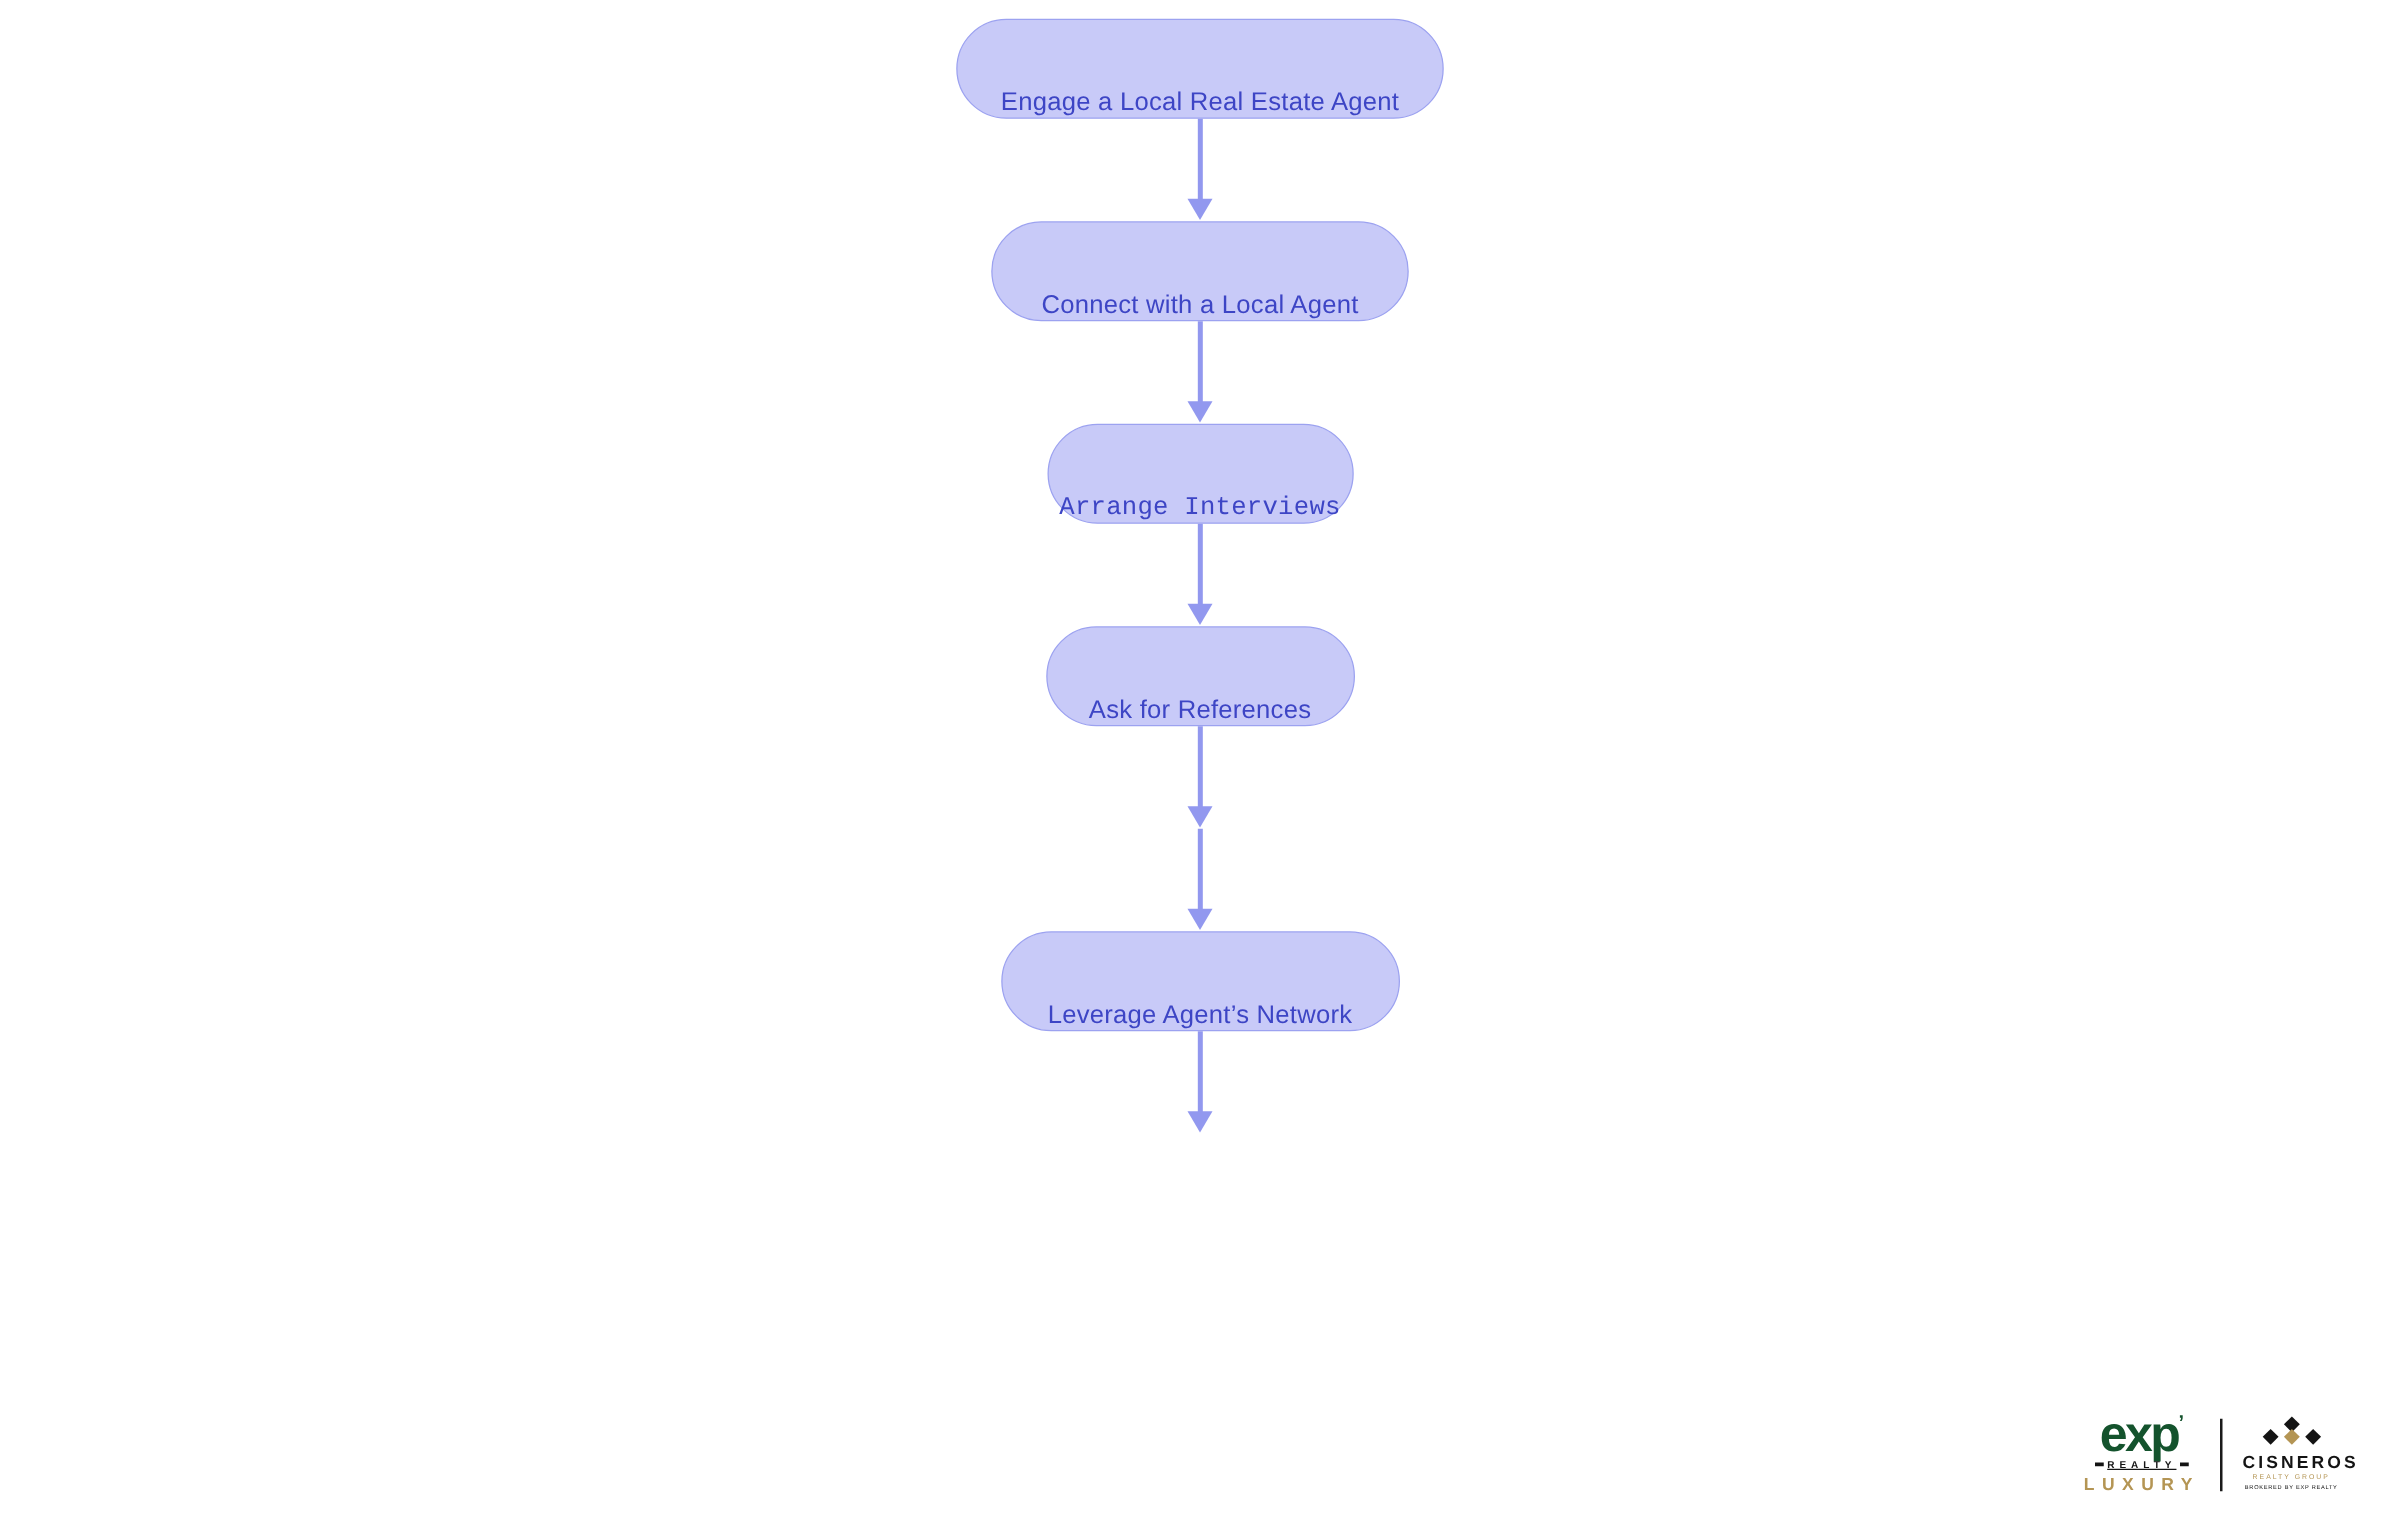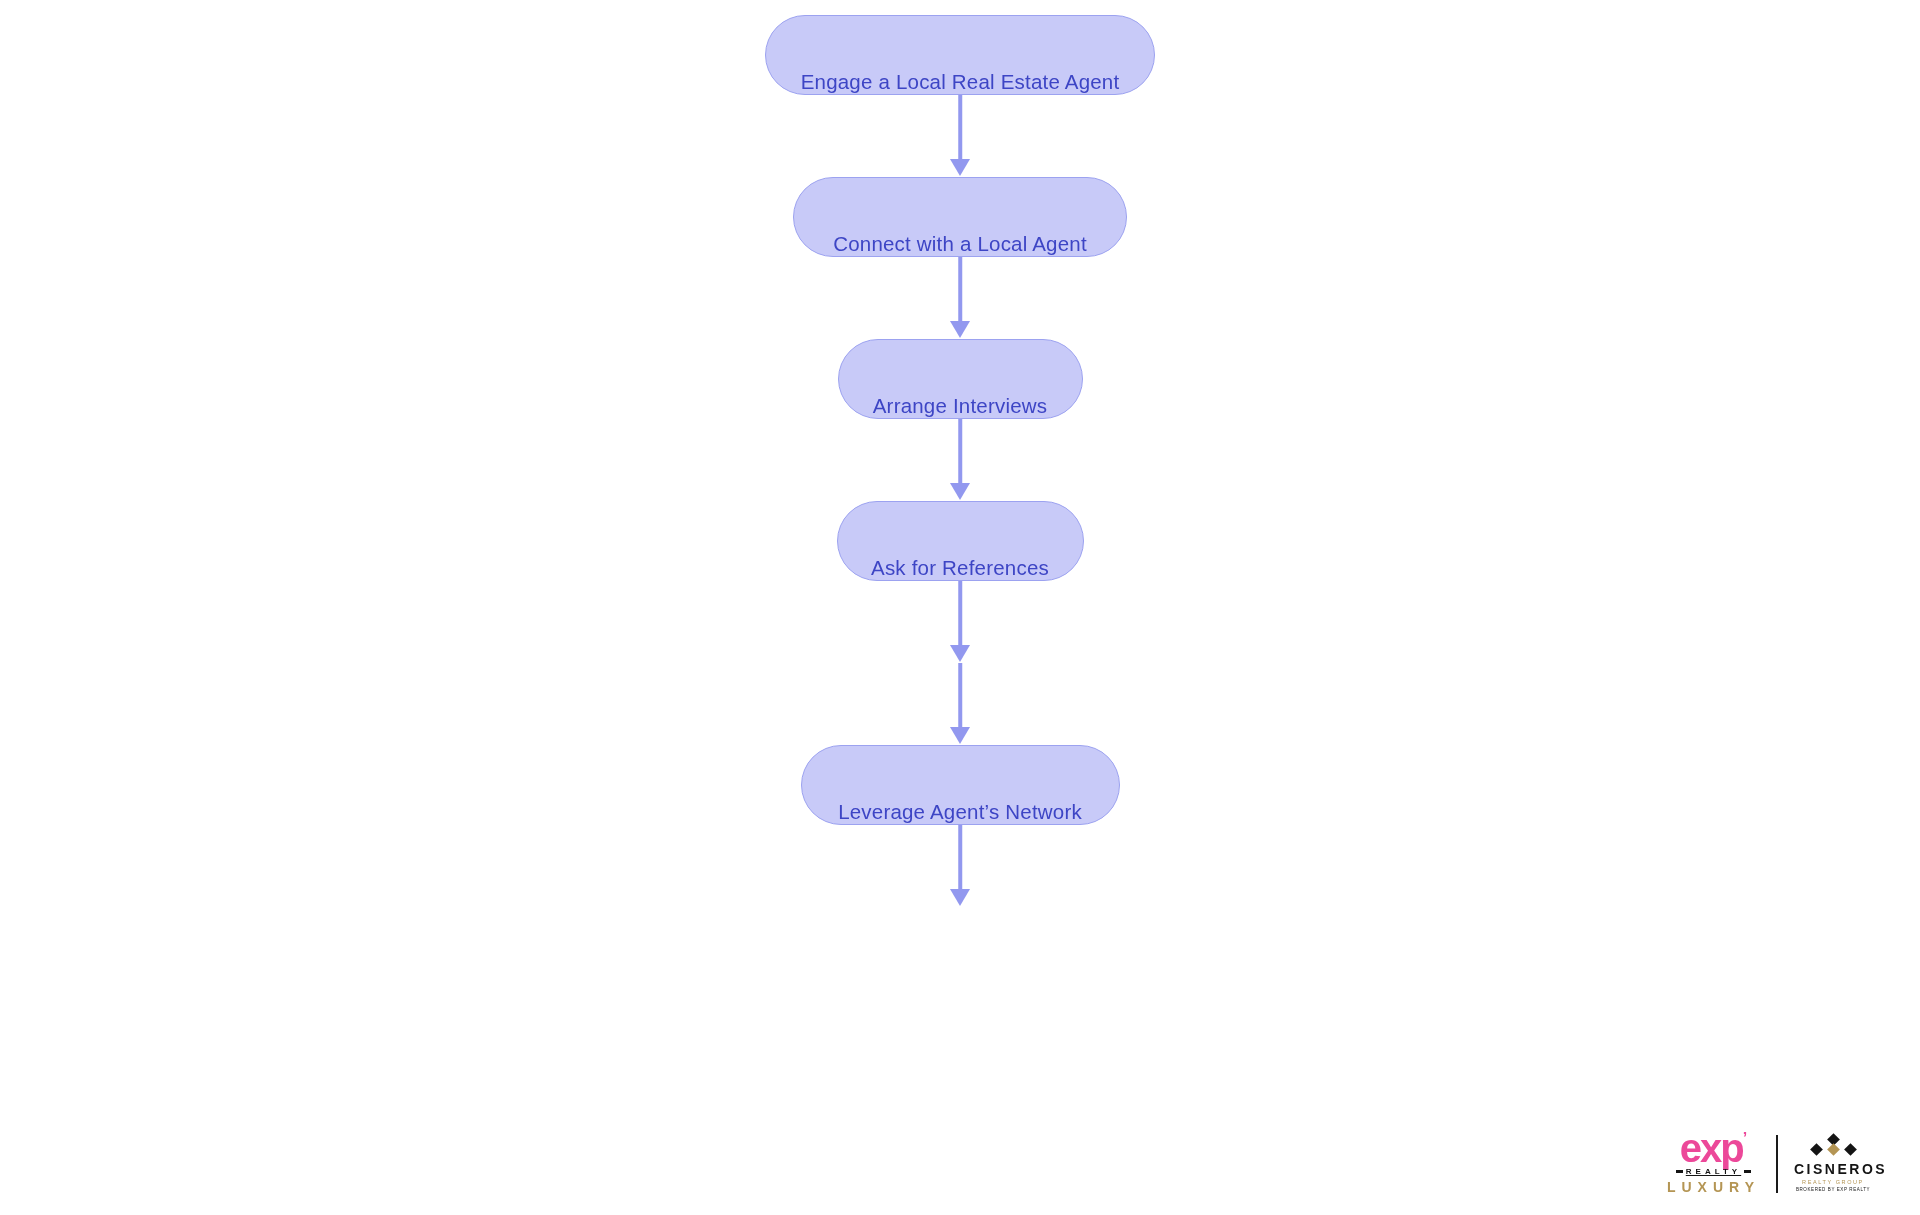--- a/index.html
+++ b/index.html
@@ -30,7 +30,7 @@
   }
   .n1{width:390px;}
   .n2{width:334px;}
-  .n3{width:245px;}
+  .n3{width:245px;font-family:Liberation Mono, monospace;}
   .n4{width:247px;}
   .n5{width:323px;}
   .n6{width:319px;}

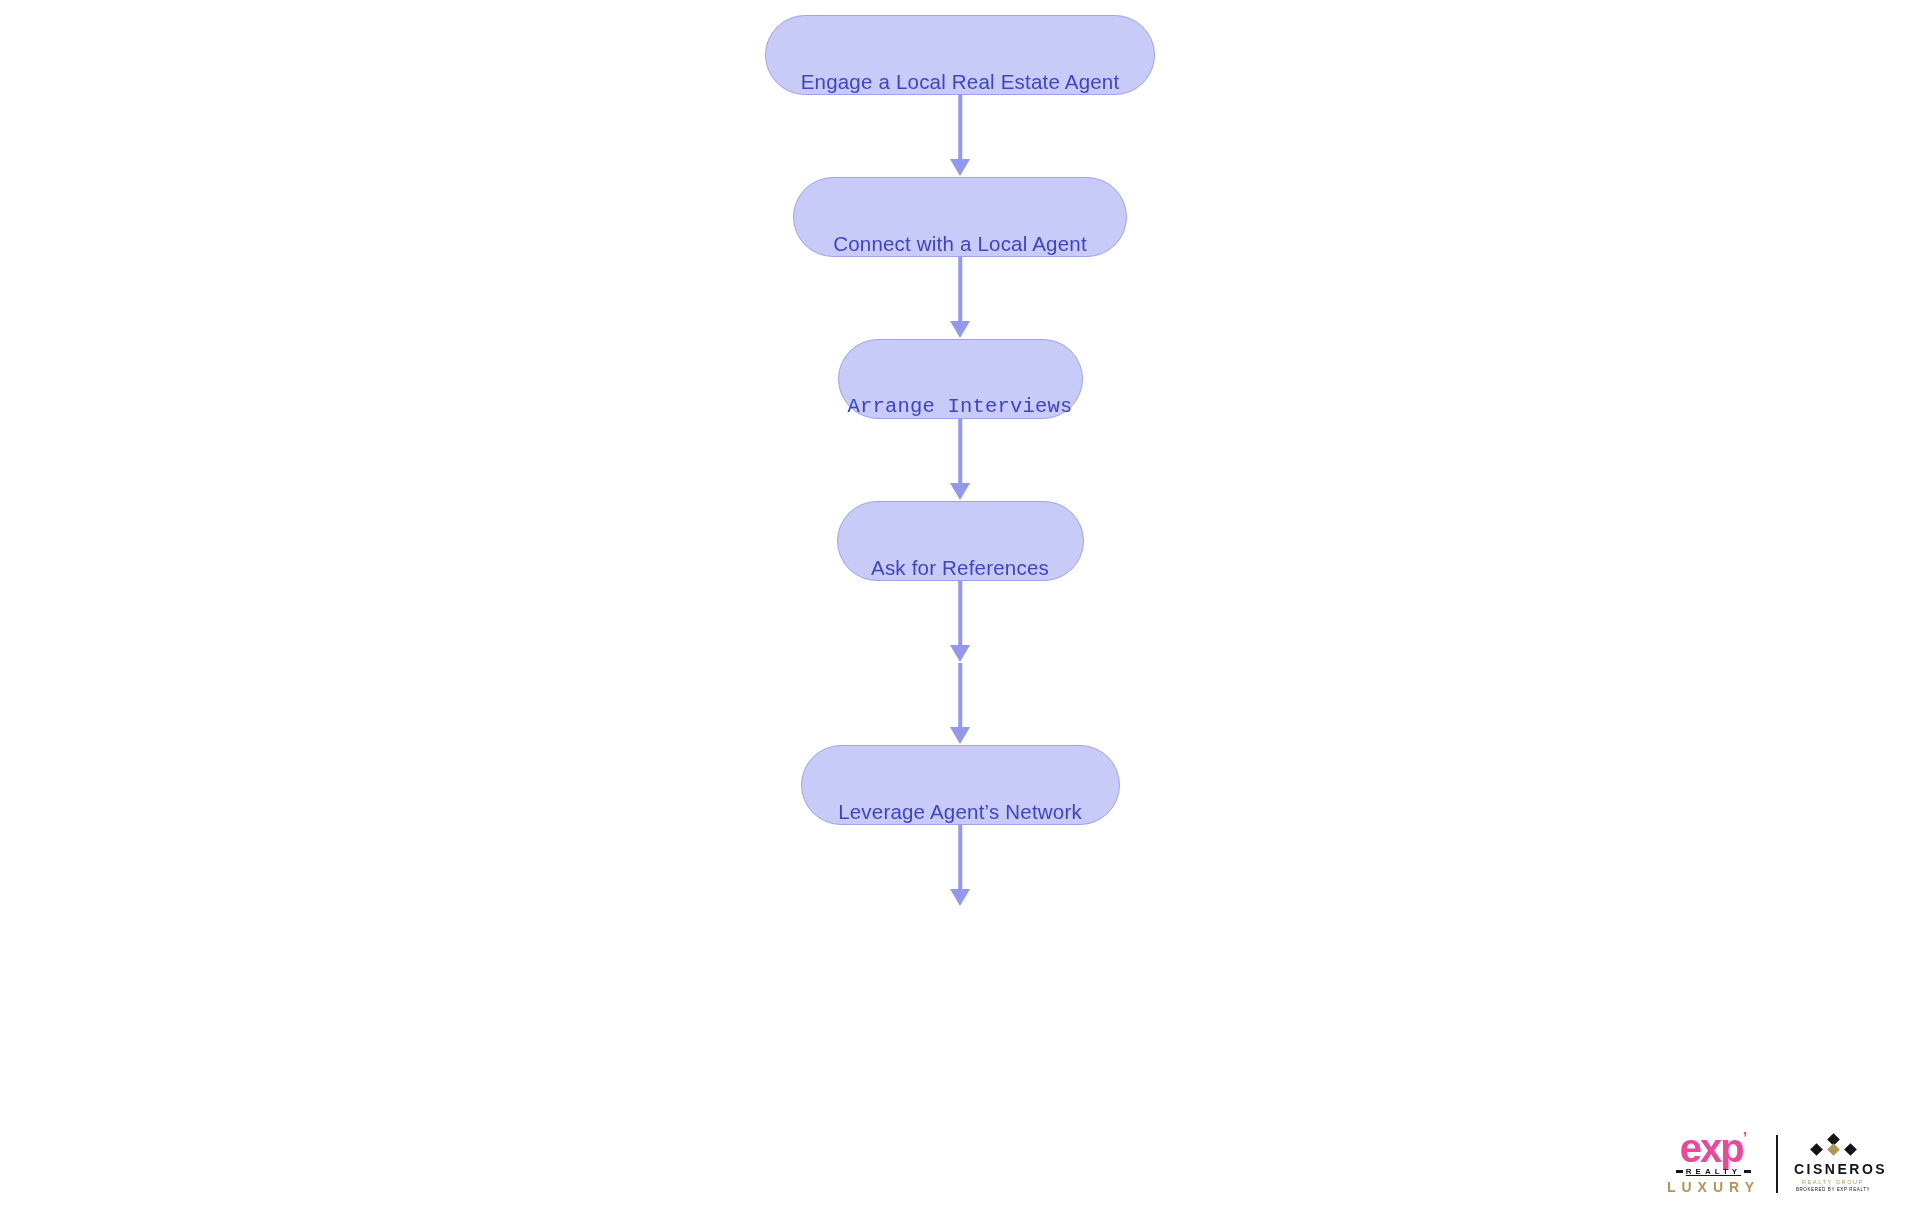--- a/index.html
+++ b/index.html
@@ -63,7 +63,7 @@
   .exp-logo{text-align:center;color:#141414;}
   .exp-word{
     font-size:40px;font-weight:bold;letter-spacing:-2px;
-    line-height:0.78;color:#ec4899;
+    line-height:0.78;color:#14532d;
   }
   .exp-tick{font-size:16px;vertical-align:top;letter-spacing:0;}
   .exp-realty{

